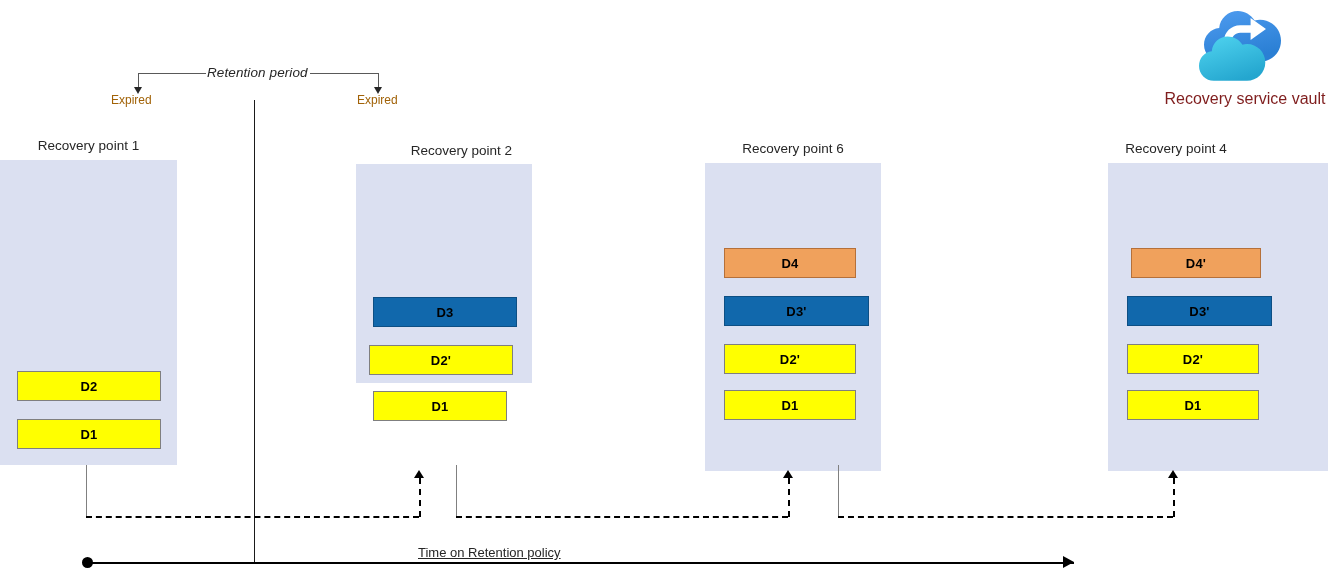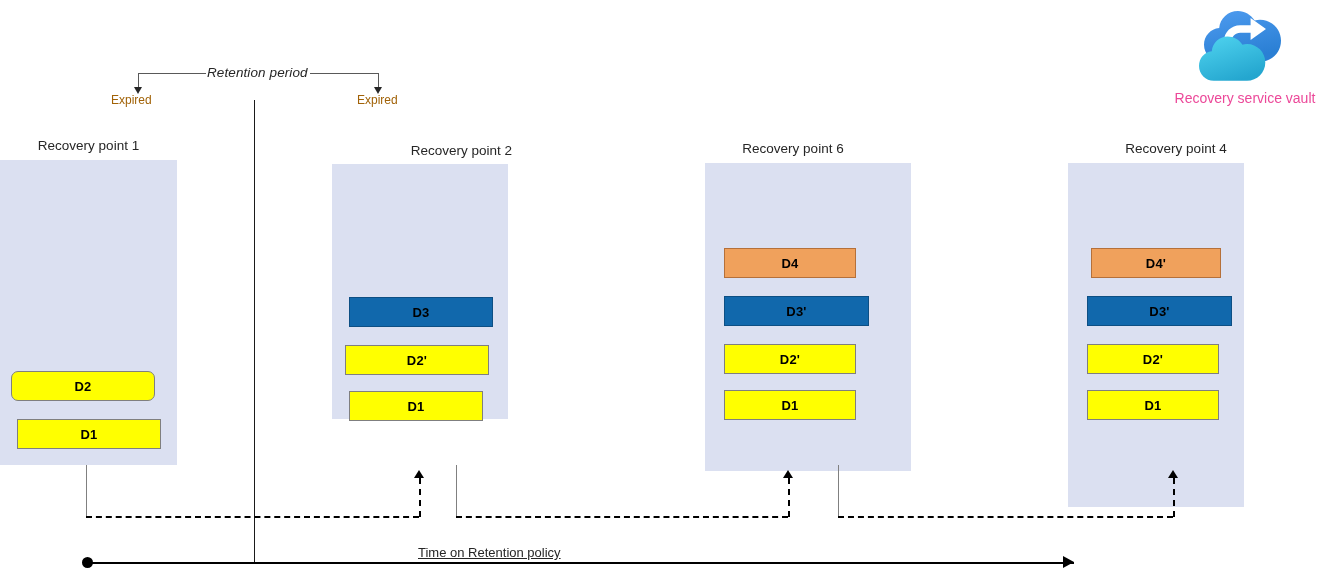--- a/index.html
+++ b/index.html
@@ -142,8 +142,8 @@
   .vault-wrap { position: absolute; }
   .vault-label {
     position: absolute;
-    font-size: 14px;
-    color: #ec4899;
+    font-size: 16px;
+    color: #7f1d1d;
     white-space: nowrap;
     text-align: center;
   }

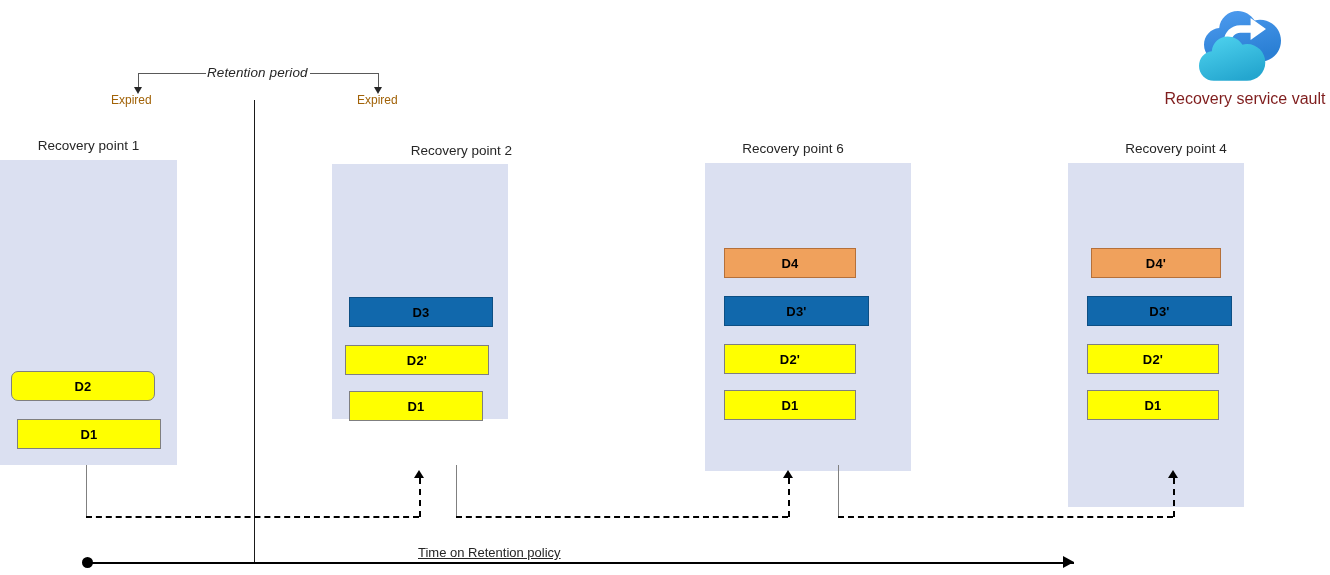--- a/index.html
+++ b/index.html
@@ -186,7 +186,7 @@
 
   <div>
     <div class="rp-title" style="left:705px; top:141px; width:176px;">Recovery point 6</div>
-    <div class="rp-panel" style="left:705px; top:163px; width:176px; height:308px;padding-left:30px;">
+    <div class="rp-panel" style="left:705px; top:163px; width:176px; height:308px;">
       <div class="dbox orange" style="left:19px; top:85px; width:132px; height:30px;">D4</div>
       <div class="dbox blue" style="left:19px; top:133px; width:145px; height:30px;">D3'</div>
       <div class="dbox yellow" style="left:19px; top:181px; width:132px; height:30px;">D2'</div>

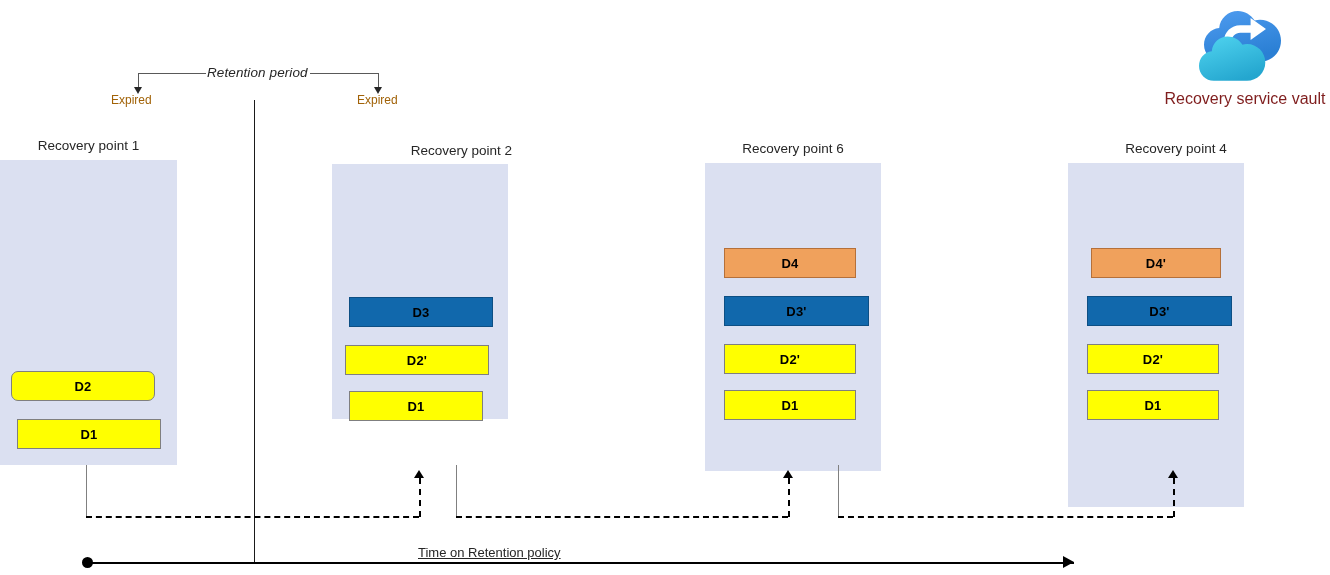--- a/index.html
+++ b/index.html
@@ -196,7 +196,7 @@
 
   <div>
     <div class="rp-title" style="left:1088px; top:141px; width:176px;">Recovery point 4</div>
-    <div class="rp-panel" style="left:1068px; top:163px; width:176px; height:344px;">
+    <div class="rp-panel" style="left:1108px; top:163px; width:176px; height:308px;padding-left:44px;">
       <div class="dbox orange" style="left:23px; top:85px; width:130px; height:30px;">D4'</div>
       <div class="dbox blue" style="left:19px; top:133px; width:145px; height:30px;">D3'</div>
       <div class="dbox yellow" style="left:19px; top:181px; width:132px; height:30px;">D2'</div>

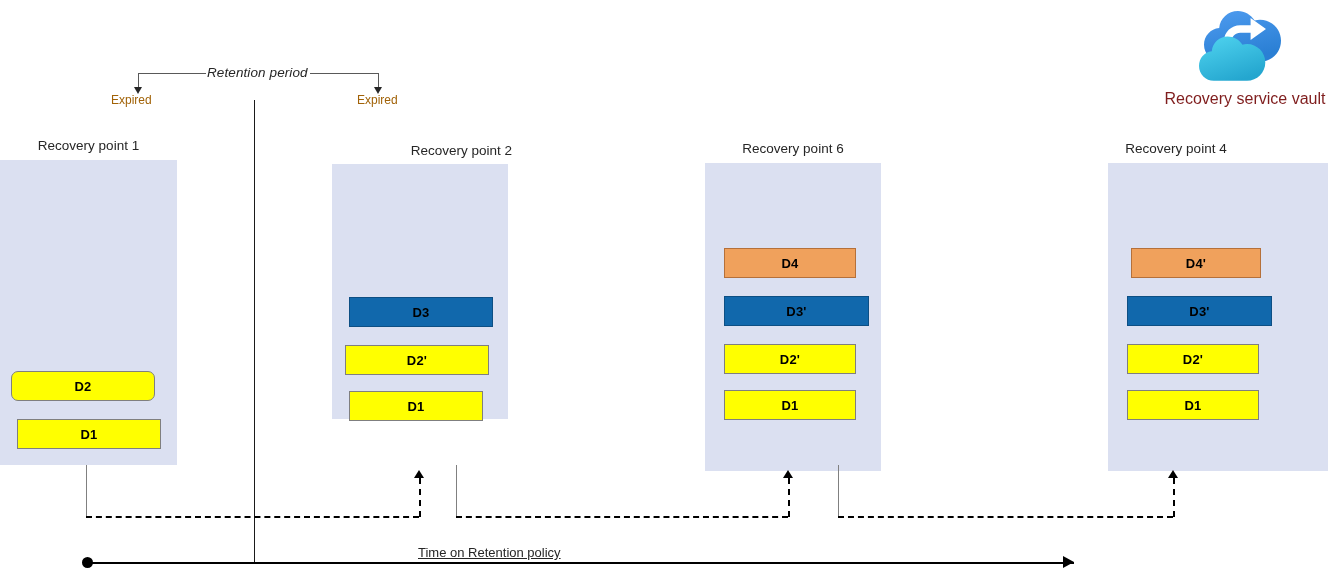--- a/index.html
+++ b/index.html
@@ -177,7 +177,7 @@
 
   <div>
     <div class="rp-title" style="left:336px; top:143px; width:176px;text-align:right;">Recovery point 2</div>
-    <div class="rp-panel" style="left:332px; top:164px; width:176px; height:255px;">
+    <div class="rp-panel" style="left:356px; top:164px; width:176px; height:219px;">
       <div class="dbox blue" style="left:17px; top:133px; width:144px; height:30px;">D3</div>
       <div class="dbox yellow" style="left:13px; top:181px; width:144px; height:30px;">D2'</div>
       <div class="dbox yellow" style="left:17px; top:227px; width:134px; height:30px;">D1</div>

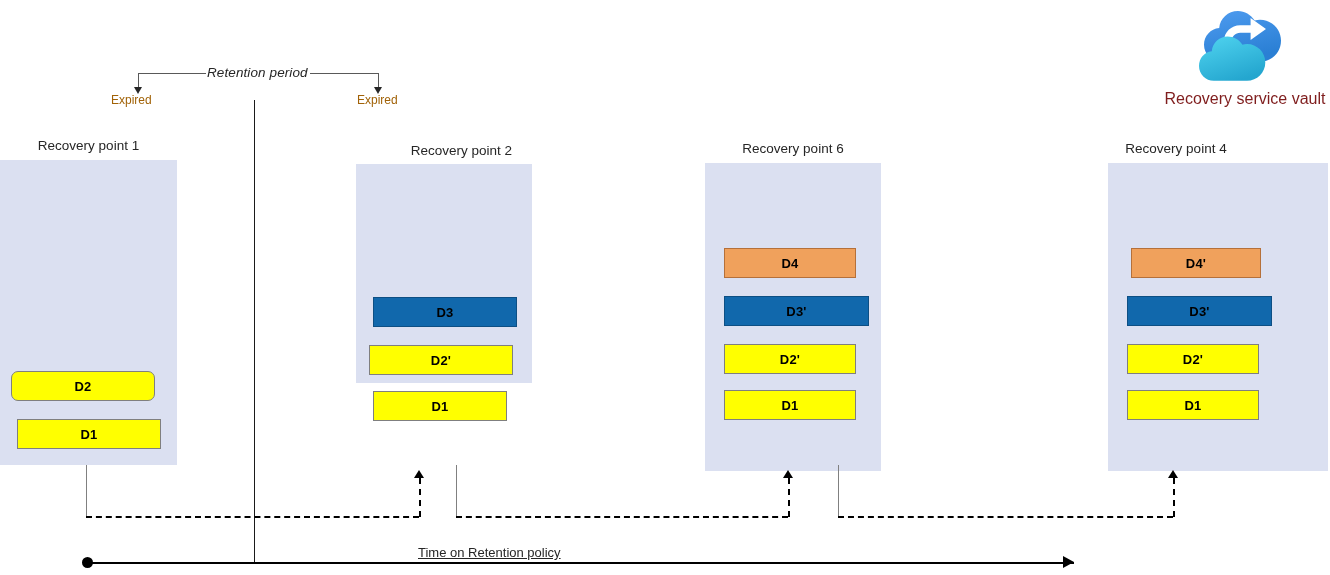--- a/index.html
+++ b/index.html
@@ -170,7 +170,7 @@
   <div>
     <div class="rp-title" style="left:0px; top:138px; width:177px;">Recovery point 1</div>
     <div class="rp-panel" style="left:0px; top:160px; width:177px; height:305px;">
-      <div class="dbox yellow" style="left:11px; top:211px; width:144px; height:30px;border-radius:7px;">D2</div>
+      <div class="dbox yellow" style="left:17px; top:211px; width:144px; height:30px;">D2</div>
       <div class="dbox yellow" style="left:17px; top:259px; width:144px; height:30px;">D1</div>
     </div>
   </div>

